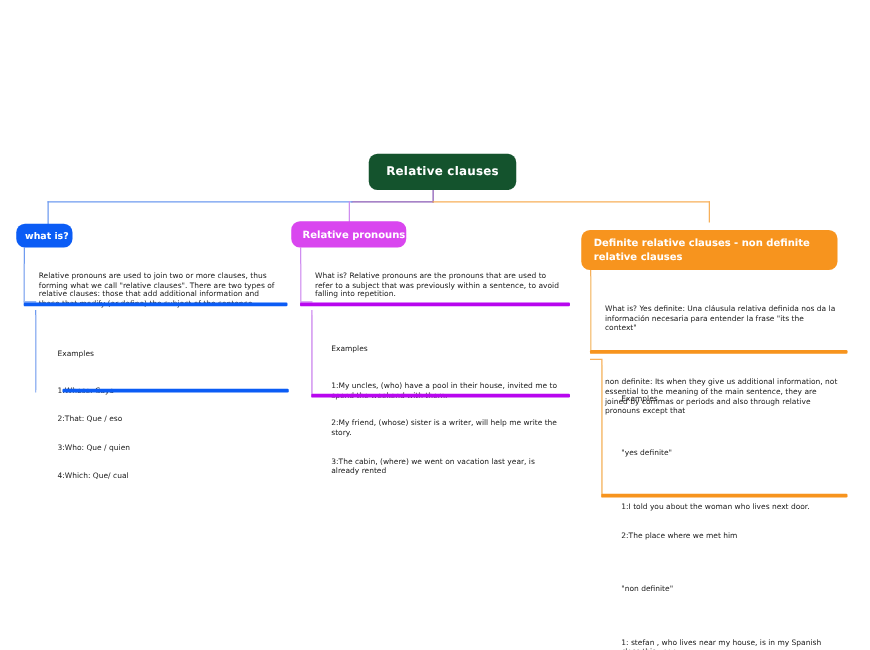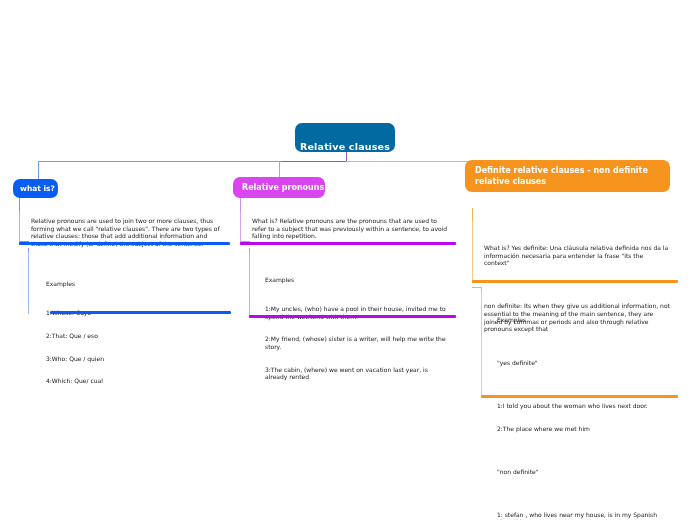--- a/index.html
+++ b/index.html
@@ -22,12 +22,11 @@
     box-sizing:border-box;
   }
   .node-root{
-    left:295px;top:123px;width:100px;height:29px;
-    background:#0369a1;
+    left:295px;top:123px;width:118px;height:29px;
+    background:#14532d;
     justify-content:center;
     font-size:9.5px;
     letter-spacing:.2px;
-    align-items:flex-end;
   }
   .node-blue{
     left:13px;top:179px;width:45px;height:19px;

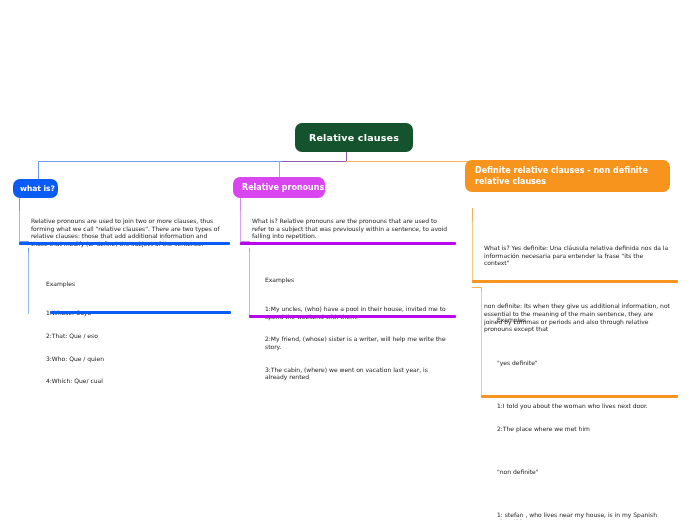--- a/index.html
+++ b/index.html
@@ -41,7 +41,7 @@
     font-size:8px;
   }
   .node-orange{
-    left:465px;top:160px;width:205px;height:32px;
+    left:465px;top:184px;width:205px;height:32px;
     background:#f7941e;
     padding-left:10px;padding-right:8px;
     font-size:8px;

